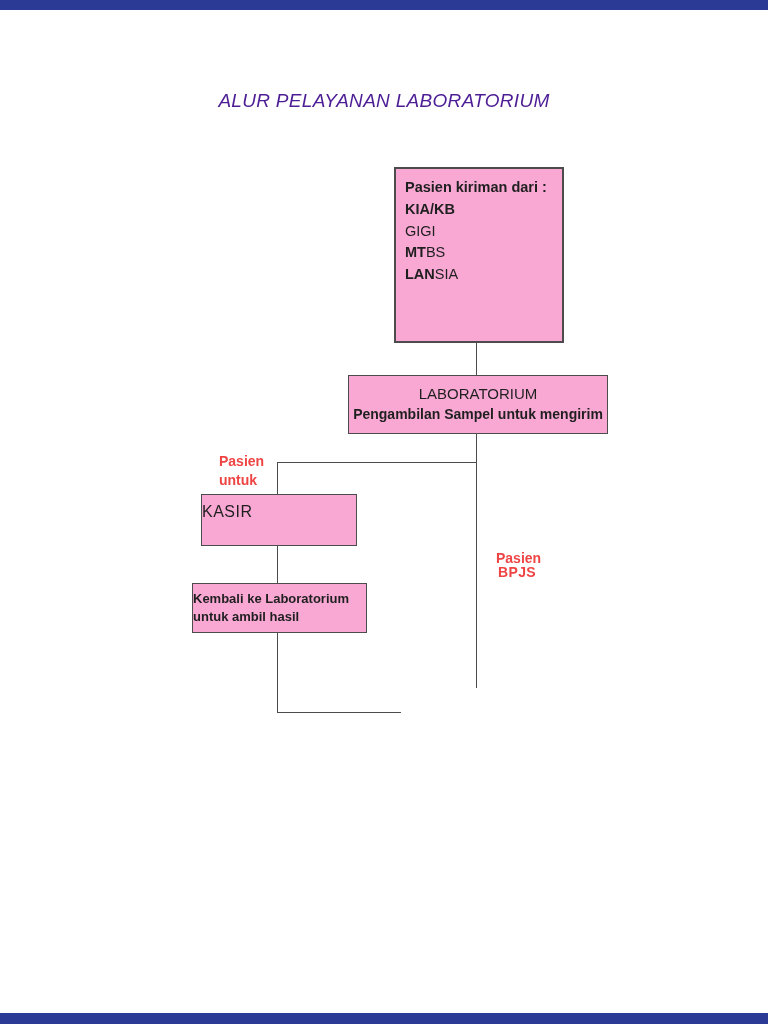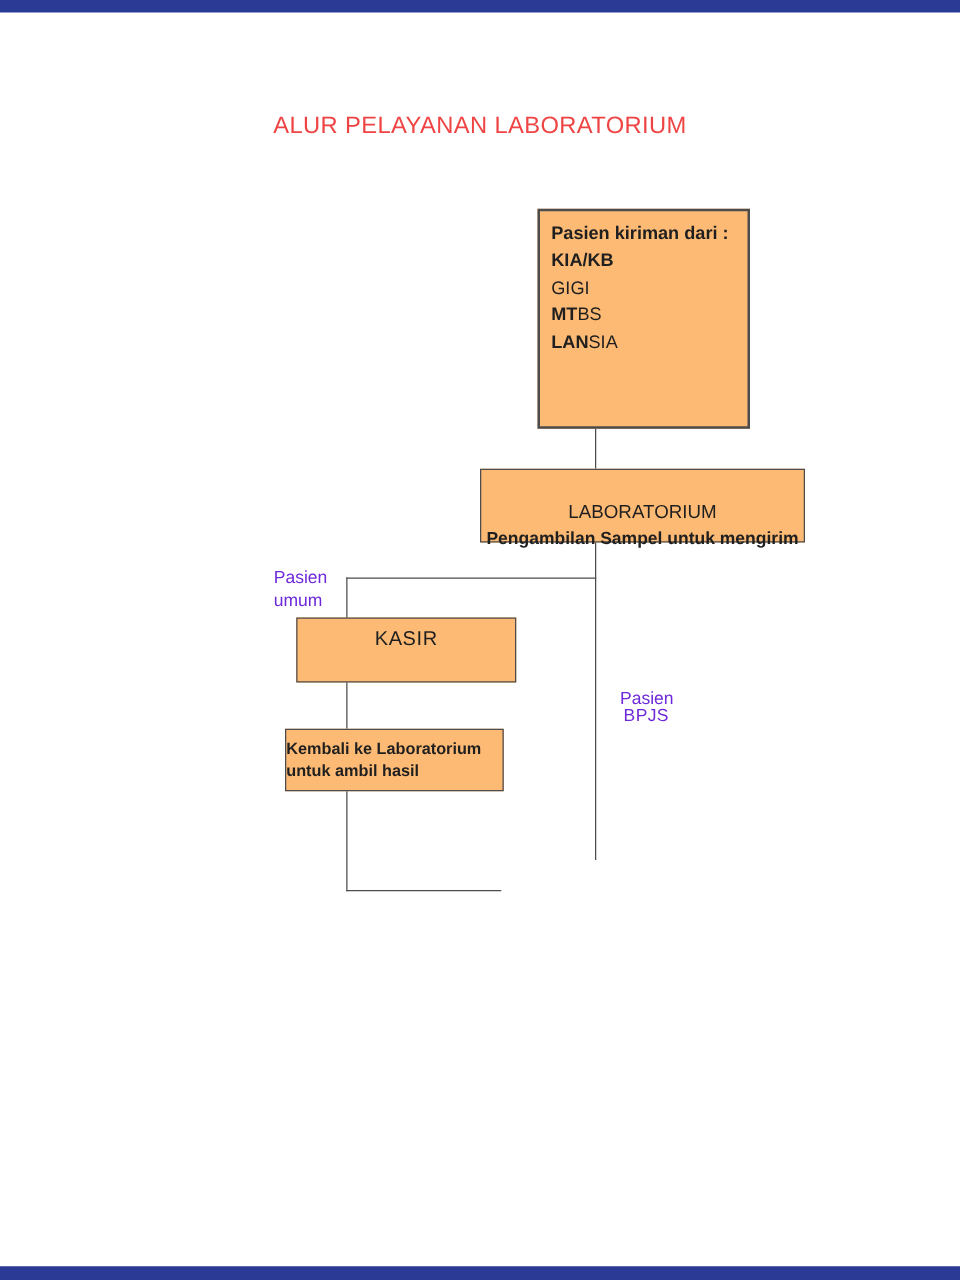--- a/index.html
+++ b/index.html
@@ -18,7 +18,7 @@
   #edge-bottom{top:1013px;height:11px;}
 
   #title{position:absolute;left:0;right:0;top:90px;text-align:center;
-    font-size:19px;font-weight:400;letter-spacing:0.3px;color:#ef4444;}
+    font-size:19px;font-weight:400;letter-spacing:0.3px;color:#4c1d95;font-style:italic;}
 
   .fbox{position:absolute;border:1.5px solid var(--border);background:#fdba74;margin-left:36px;}
 

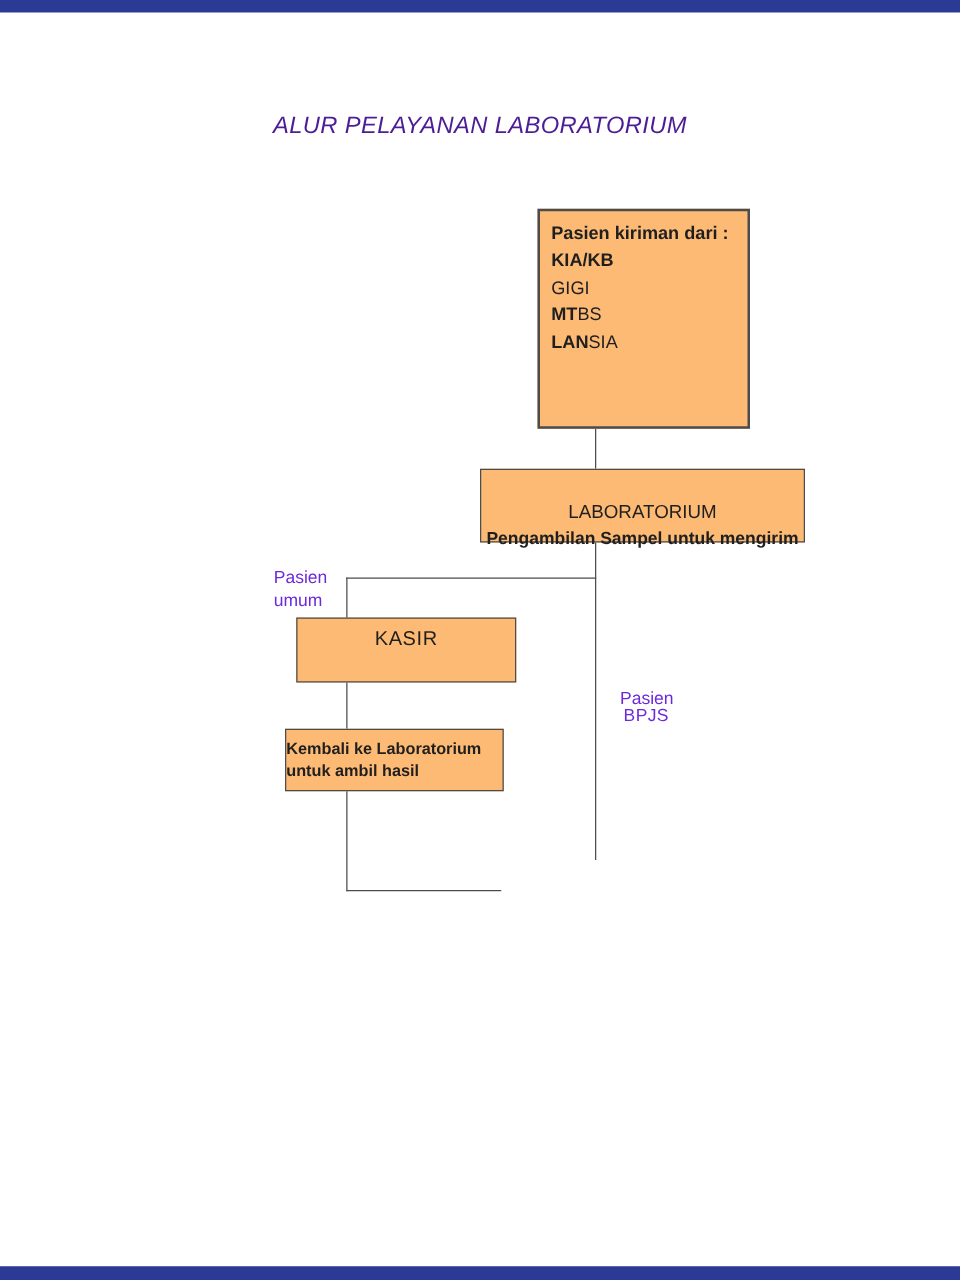--- a/index.html
+++ b/index.html
@@ -20,7 +20,7 @@
   #title{position:absolute;left:0;right:0;top:90px;text-align:center;
     font-size:19px;font-weight:400;letter-spacing:0.3px;color:#4c1d95;font-style:italic;}
 
-  .fbox{position:absolute;border:1.5px solid var(--border);background:#fdba74;margin-left:36px;}
+  .fbox{position:absolute;border:1.5px solid var(--border);background:#f9a8d4;}
 
   
   #box-referral{left:394px;top:167px;width:170px;height:176px;border-width:2px;

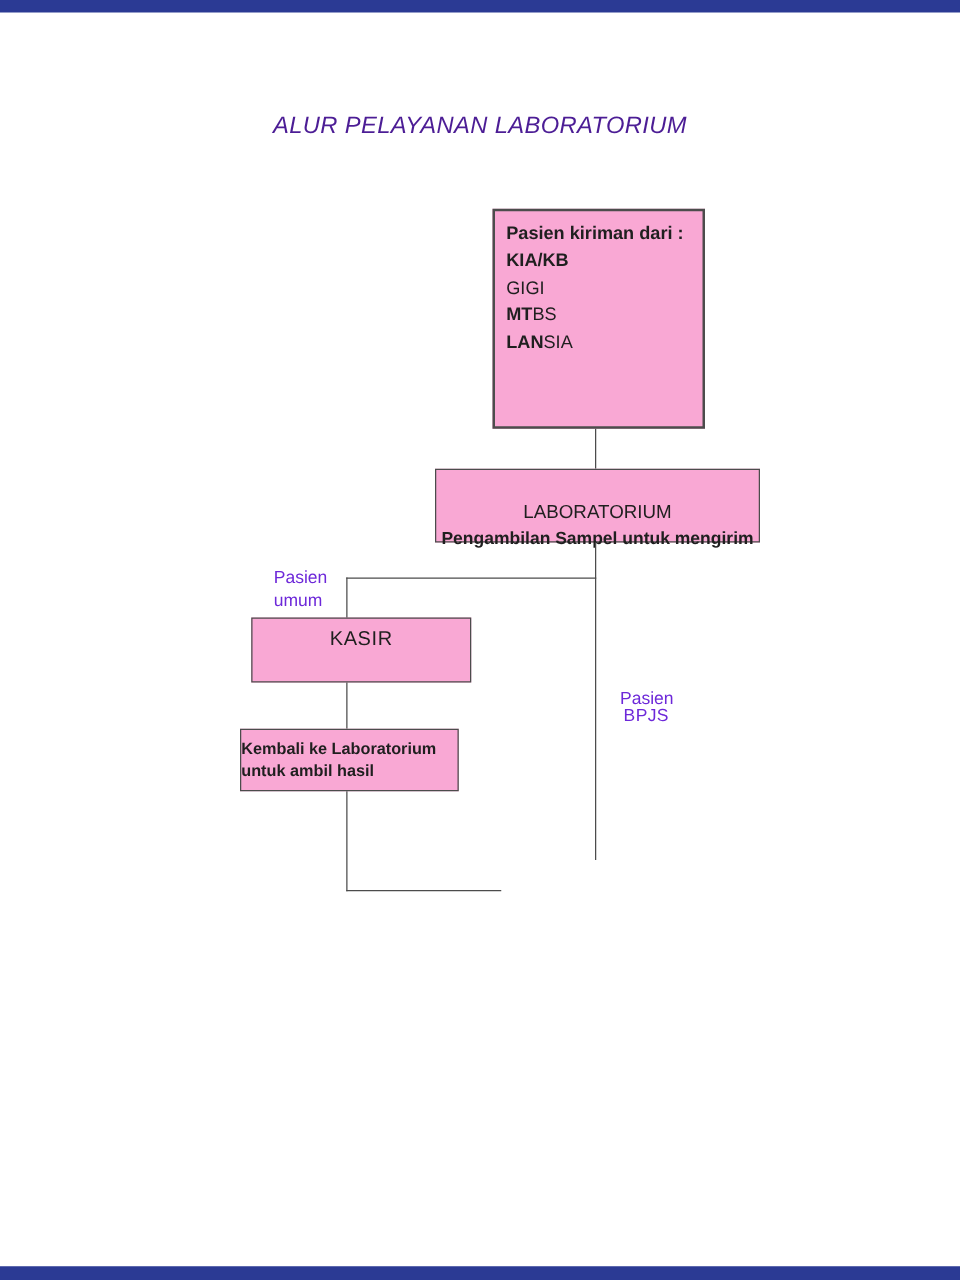--- a/index.html
+++ b/index.html
@@ -31,7 +31,7 @@
 
   
   #box-lab{left:348px;top:375px;width:260px;height:59px;text-align:center;
-    padding-top:24px;}
+    padding-top:8px;}
   #box-lab .l1{font-size:15px;font-weight:400;line-height:20px;}
   #box-lab .l2{font-size:14px;font-weight:700;line-height:20px;}
 

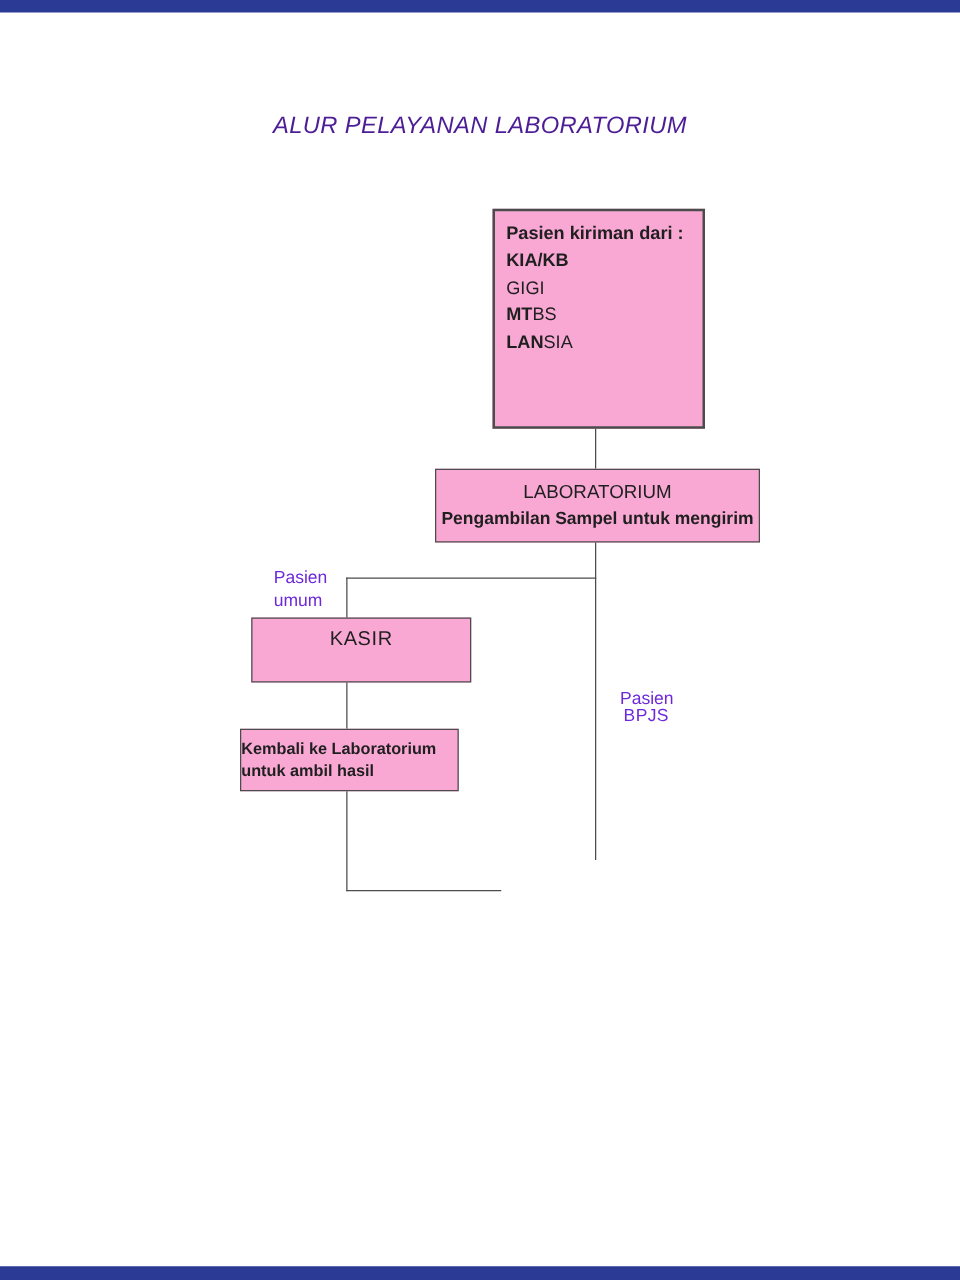--- a/index.html
+++ b/index.html
@@ -58,7 +58,7 @@
   #conn-returnlab-down{left:276.5px;top:633px;height:80px;}
   #conn-to-returnroom{left:276.5px;top:711.5px;width:124px;}
 
-  .branch-label{position:absolute;font-weight:400;color:#6d28d9;}
+  .branch-label{position:absolute;font-weight:700;color:#ef4444;}
   #label-pasien-umum{left:219px;top:452px;font-size:14px;line-height:18.5px;}
   #label-pasien-bpjs{left:496px;top:550px;width:42px;text-align:center;}
   #label-pasien-bpjs .bl1{font-size:14px;line-height:17px;}

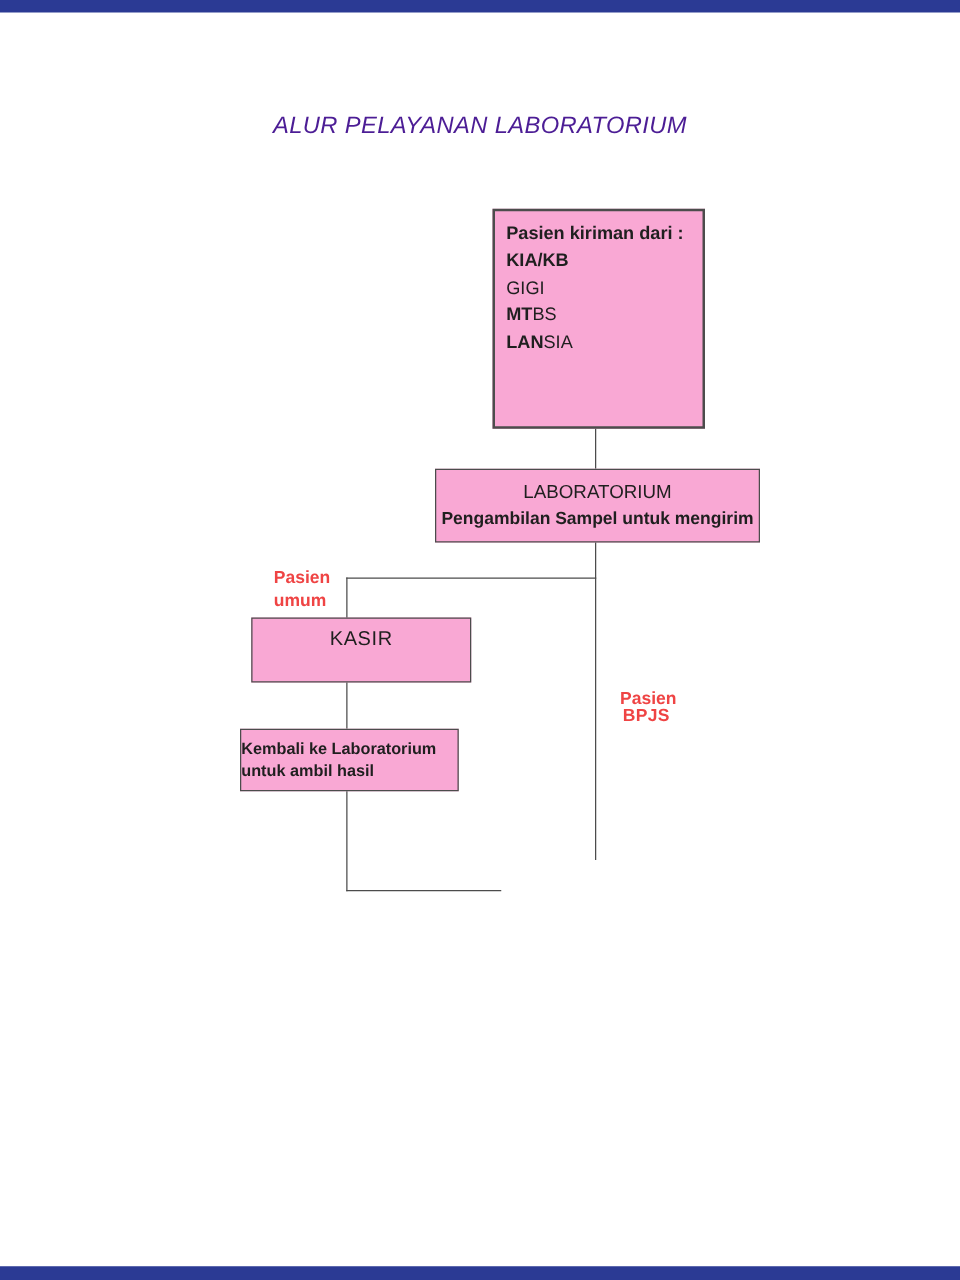--- a/index.html
+++ b/index.html
@@ -95,7 +95,7 @@
 
   <div id="label-pasien-umum" class="branch-label">
     <div>Pasien</div>
-    <div>umum</div>
+    <div>untuk</div>
   </div>
 
   <div id="label-pasien-bpjs" class="branch-label">

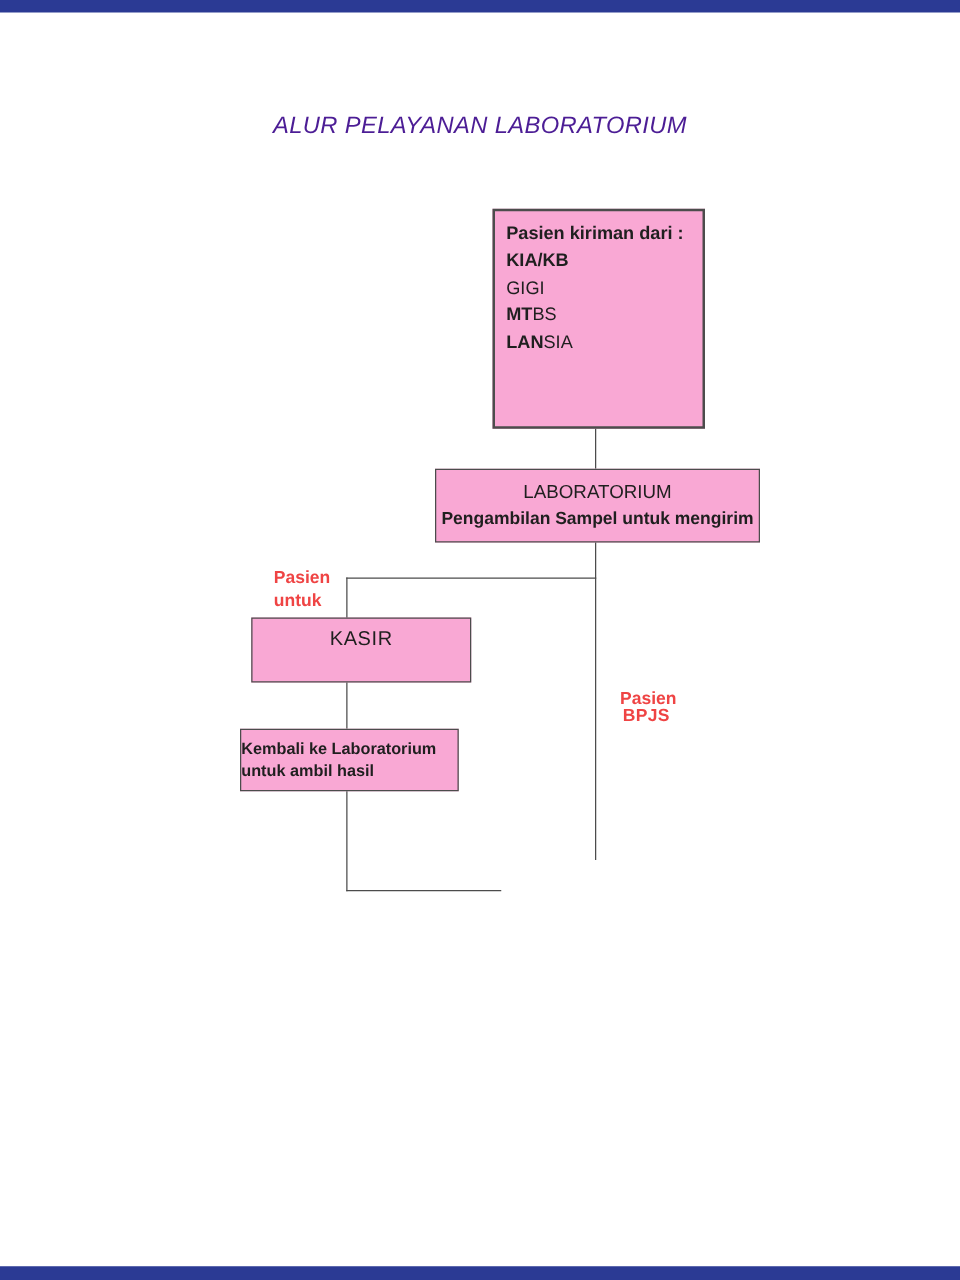--- a/index.html
+++ b/index.html
@@ -36,7 +36,7 @@
   #box-lab .l2{font-size:14px;font-weight:700;line-height:20px;}
 
   
-  #box-kasir{left:201px;top:494px;width:176px;height:52px;text-align:center;
+  #box-kasir{left:201px;top:494px;width:156px;height:52px;text-align:left;
     padding-top:8px;font-size:16px;font-weight:400;letter-spacing:0.5px;}
 
   

